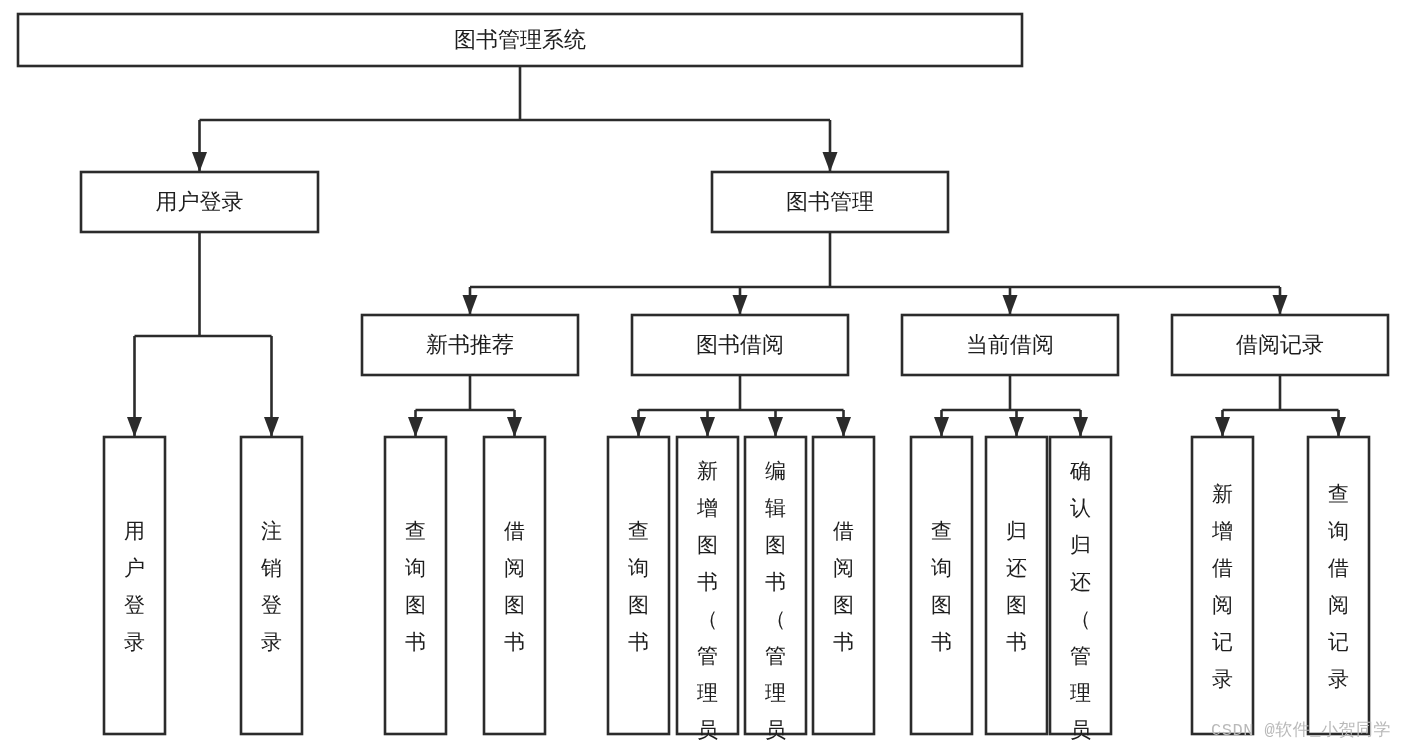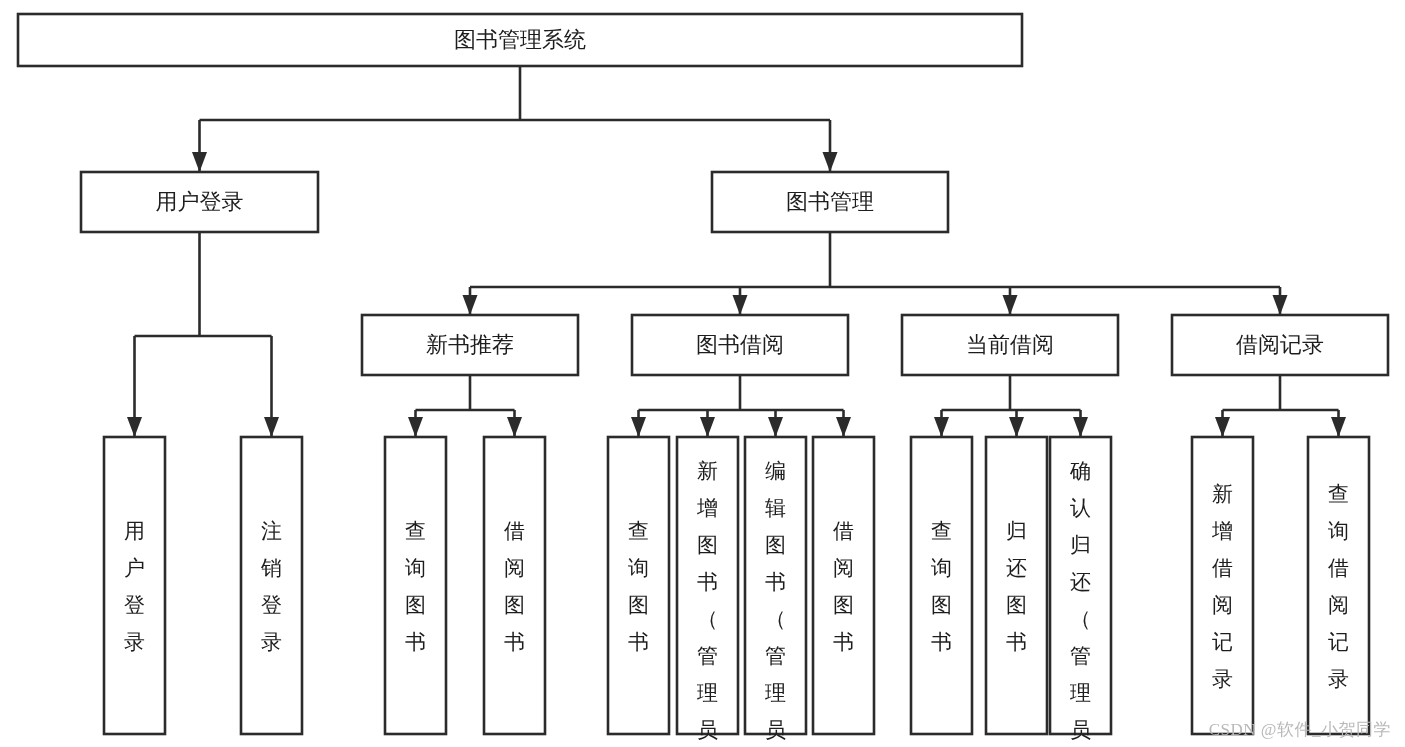--- a/index.html
+++ b/index.html
@@ -60,7 +60,7 @@
     position: absolute;
     right: 14px;
     bottom: 6px;
-    font-family: Liberation Serif, serif;
+    font-family: Liberation Mono, monospace;
     font-size: 17px;
     color: #b9b9b9;
     letter-spacing: 0.5px;

